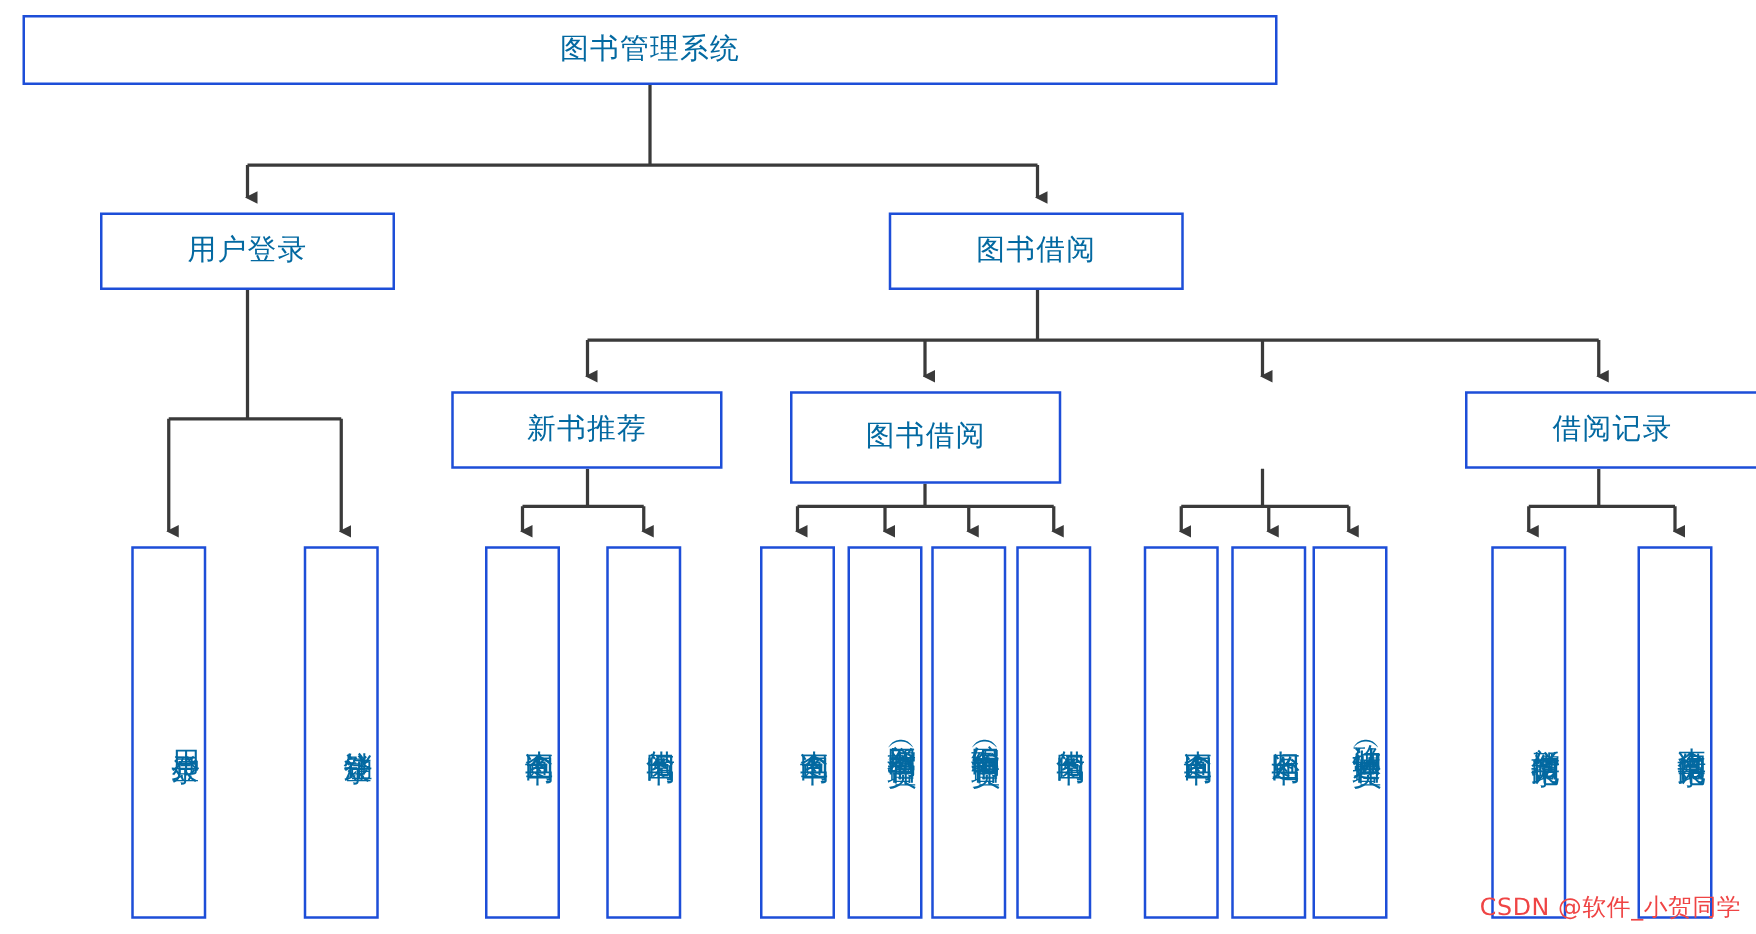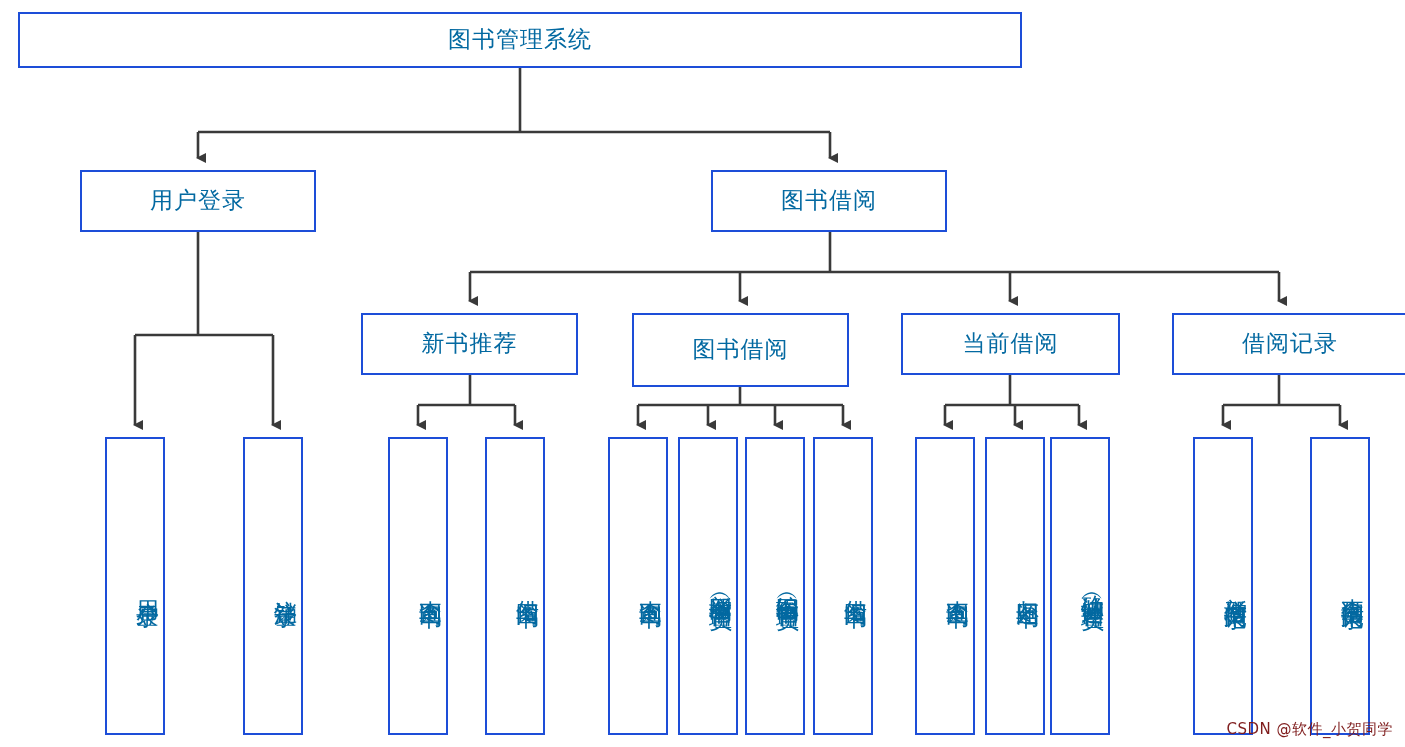--- a/index.html
+++ b/index.html
@@ -141,9 +141,6 @@
   <div class="node node-h" style="left:632px; top:313px; width:217px; height:74px;">
     <span>图书借阅</span>
   </div>
-  <div class="node node-h" style="left:901px; top:313px; width:219px; height:62px;">
-    <span>当前借阅</span>
-  </div>
   <div class="node node-h" style="left:1172px; top:313px; width:236px; height:62px;">
     <span>借阅记录</span>
   </div>

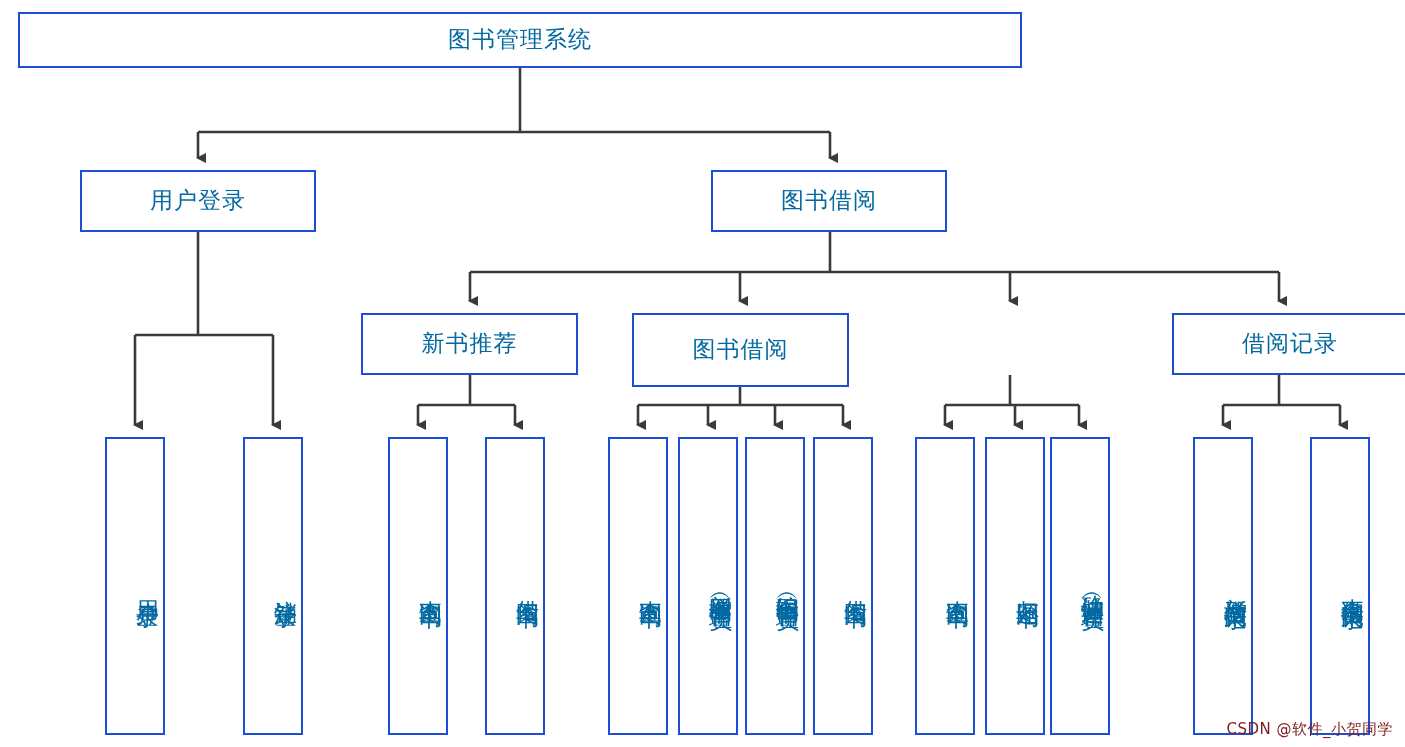--- a/index.html
+++ b/index.html
@@ -61,8 +61,8 @@
     position: absolute;
     right: 12px;
     bottom: 8px;
-    font-size: 15px;
-    color: #7f1d1d;
+    font-size: 19px;
+    color: #ef4444;
     letter-spacing: 0.5px;
     white-space: nowrap;
     user-select: none;

